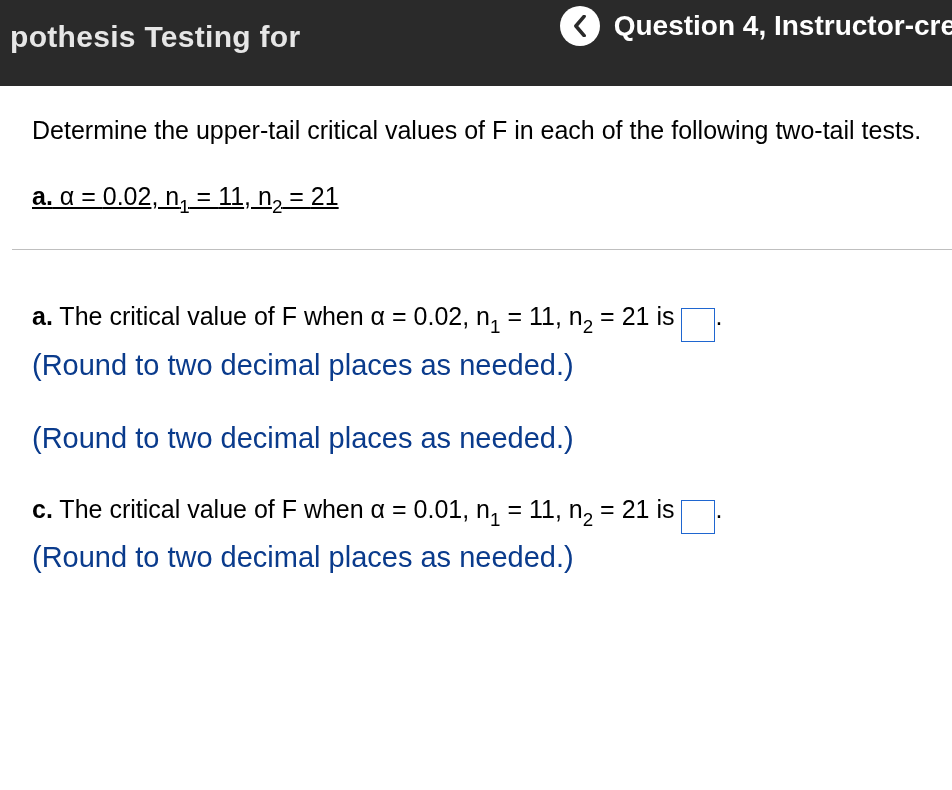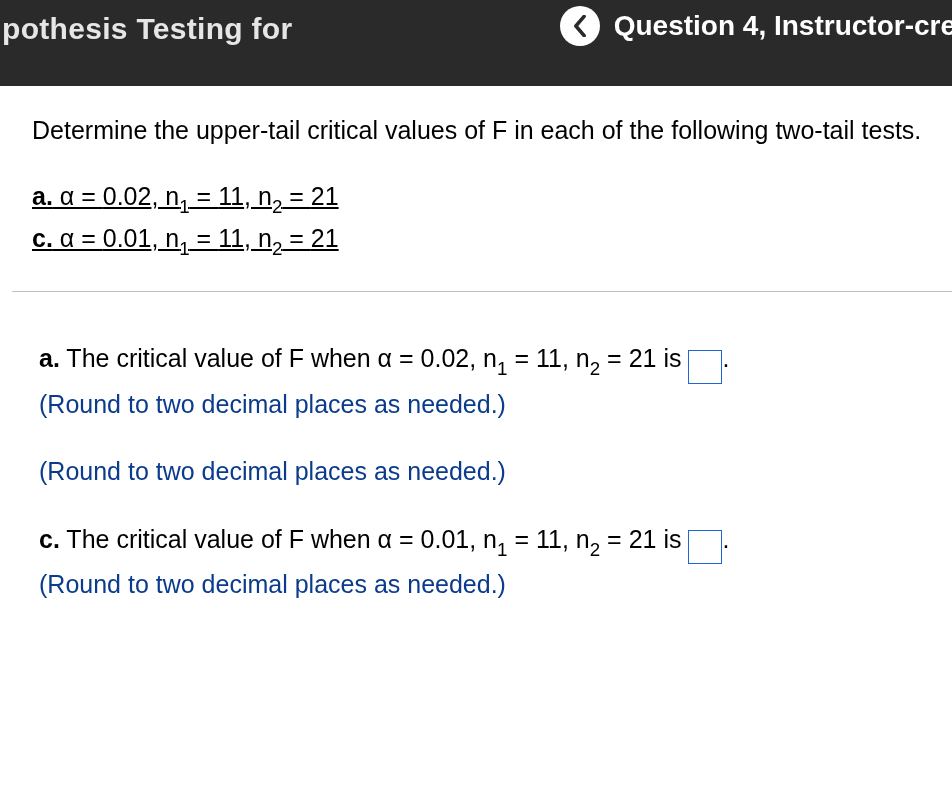--- a/index.html
+++ b/index.html
@@ -17,7 +17,7 @@
     align-items: flex-start;
     color: #fff;
     position: relative;
-    padding: 8px;
+    padding: 16px;
   }
   .header-title {
     color: #e6e6e6;

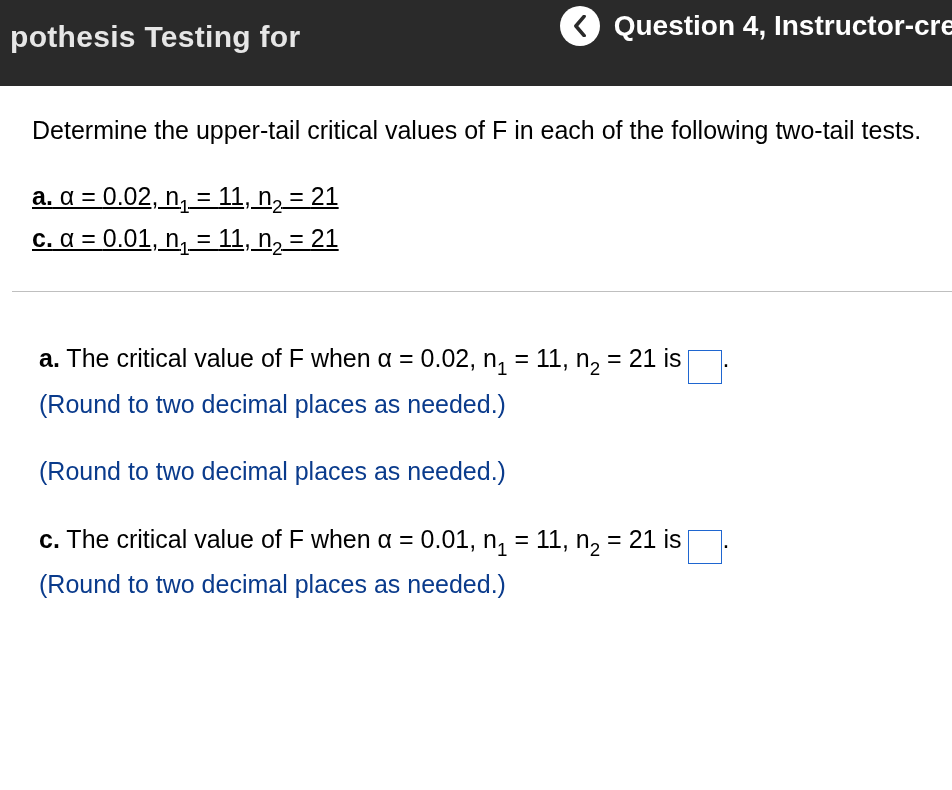--- a/index.html
+++ b/index.html
@@ -129,12 +129,6 @@
       n<span class="sub">1</span> = <span>11</span>,
       n<span class="sub">2</span> = <span>21</span>
     </div>
-    <div class="part-line">
-      <span class="part-label">c.</span>
-      α = <span>0.01</span>,
-      n<span class="sub">1</span> = <span>11</span>,
-      n<span class="sub">2</span> = <span>21</span>
-    </div>
   </div>
 
   <hr class="divider">

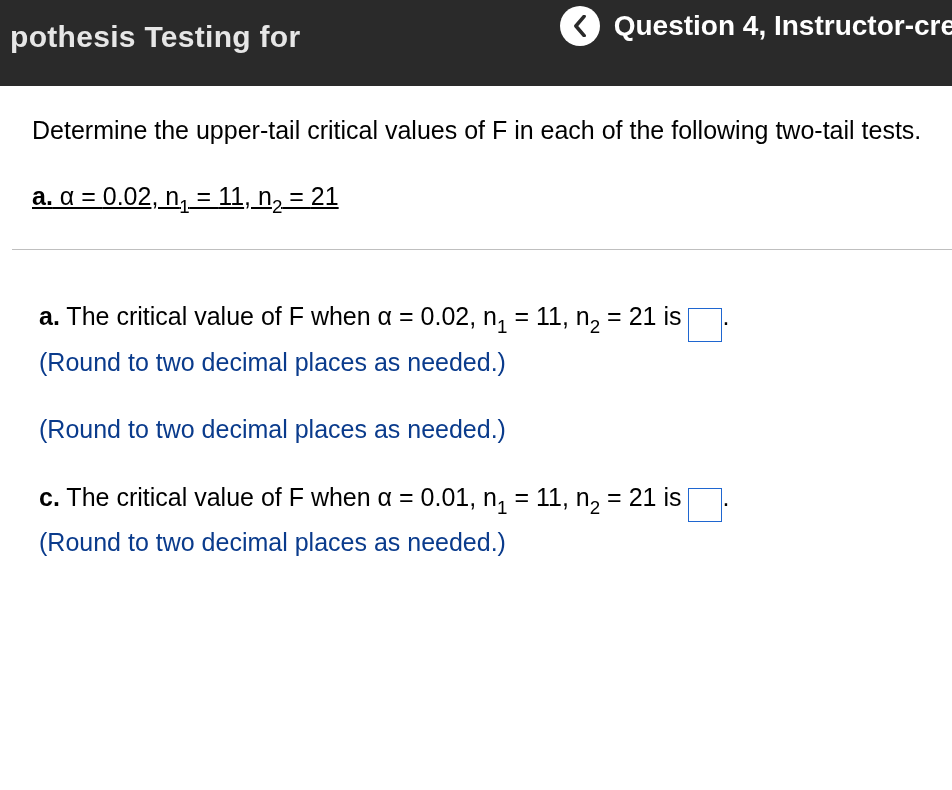--- a/index.html
+++ b/index.html
@@ -84,7 +84,6 @@
   .answer-block {
     margin-bottom: 30px;
     line-height: 1.5;
-    margin-left: 7px;
   }
   .answer-line { white-space: nowrap; }
   .hint {

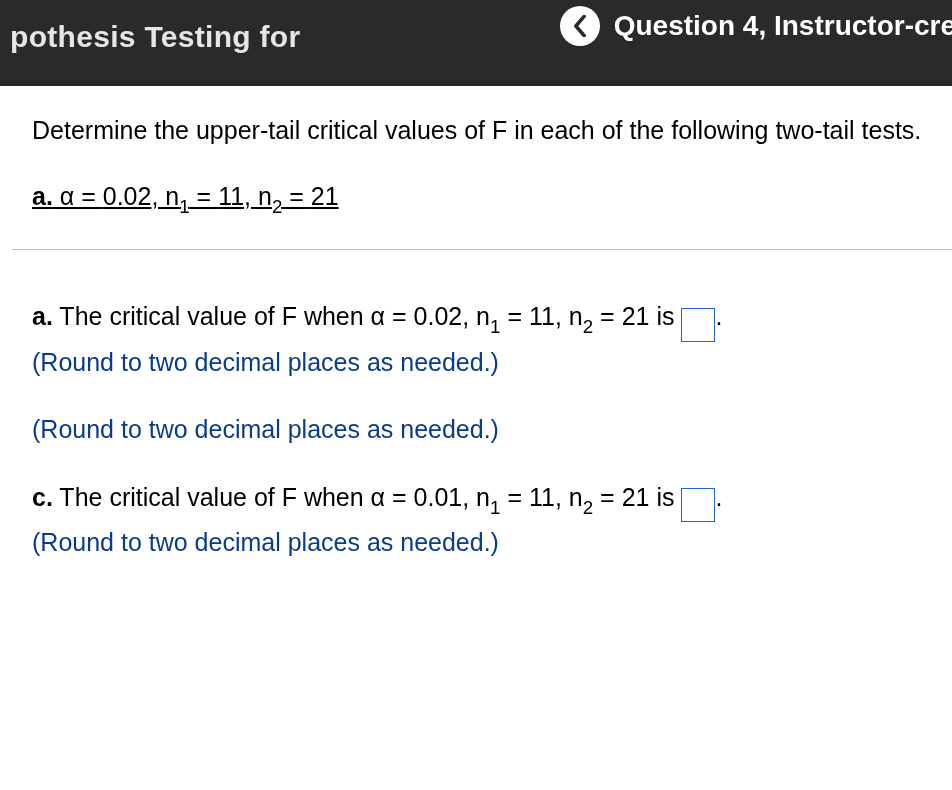--- a/index.html
+++ b/index.html
@@ -88,7 +88,7 @@
   .answer-line { white-space: nowrap; }
   .hint {
     color: #0a3b8c;
-    font-size: 25px;
+    font-size: 29px;
     margin-top: 2px;
   }
   .ans-input {

